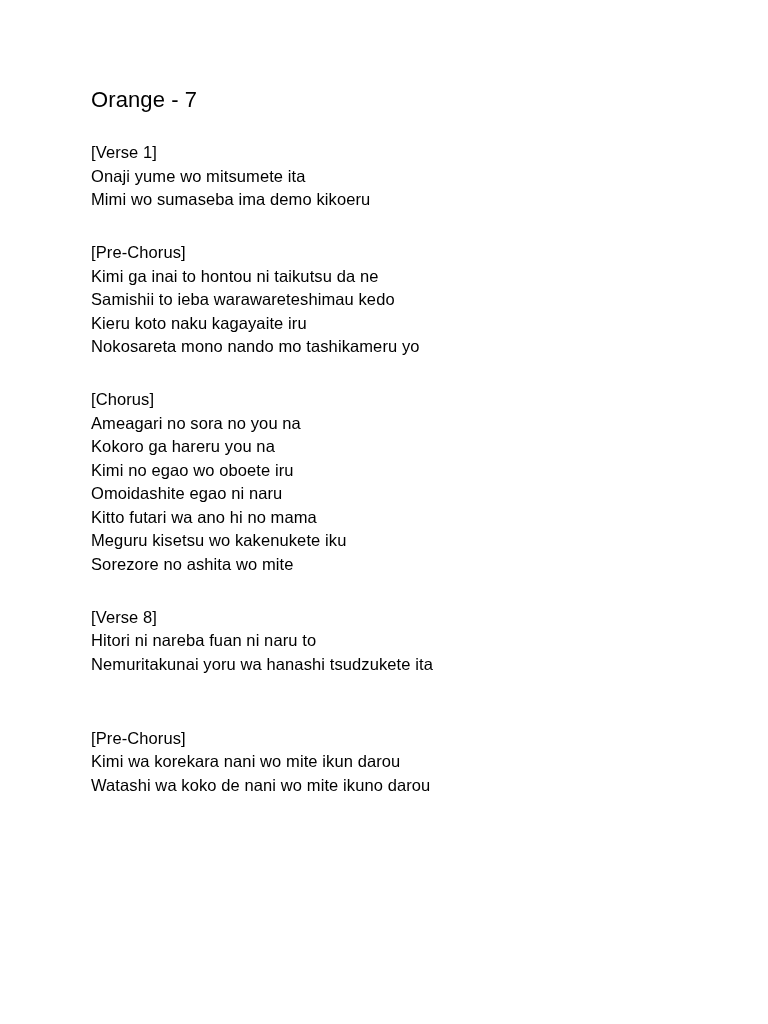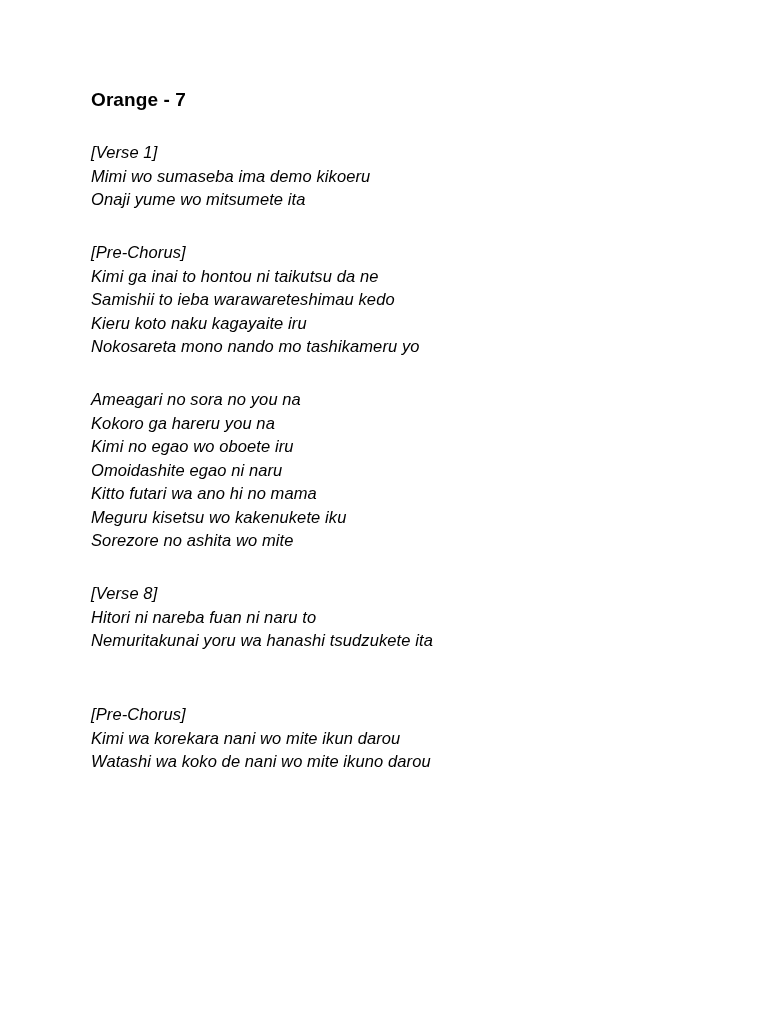--- a/index.html
+++ b/index.html
@@ -28,9 +28,9 @@
   }
   .doc-title {
     margin: 0;
-    font-size: 19px;
+    font-size: 22px;
     line-height: 23.5px;
-    font-weight: 700;
+    font-weight: 400;
   }
   .section {
     margin-top: 29.5px;

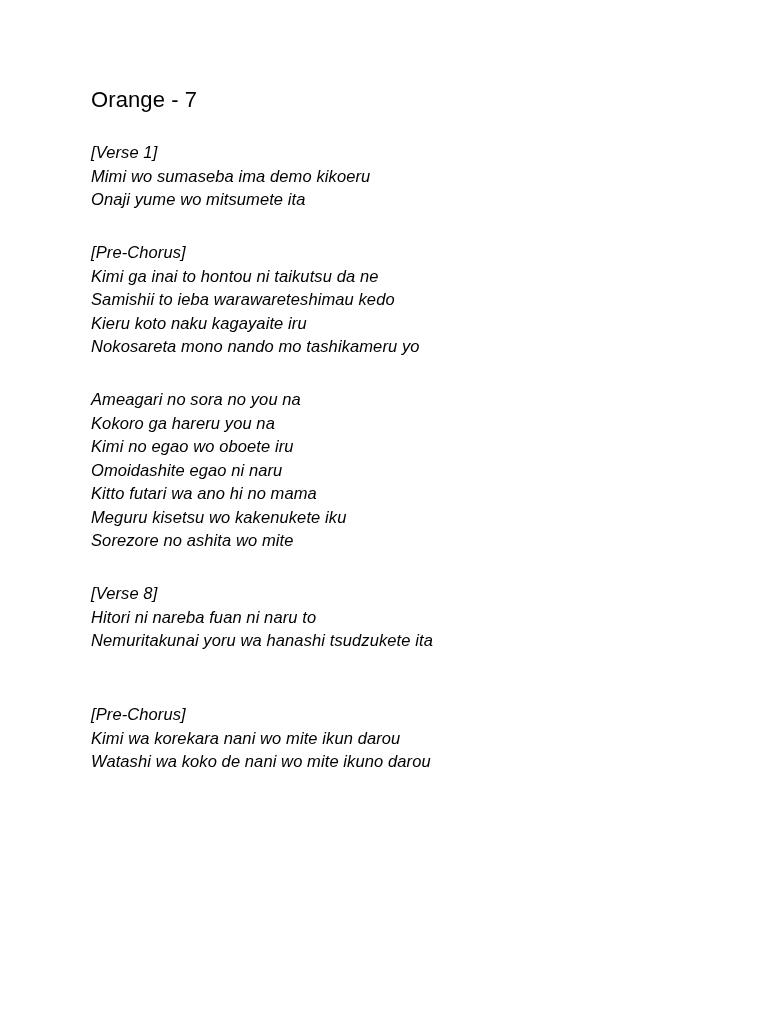--- a/index.html
+++ b/index.html
@@ -40,7 +40,6 @@
   }
   .line {
     white-space: pre;
-    font-style: italic;
   }
 </style>
 </head>

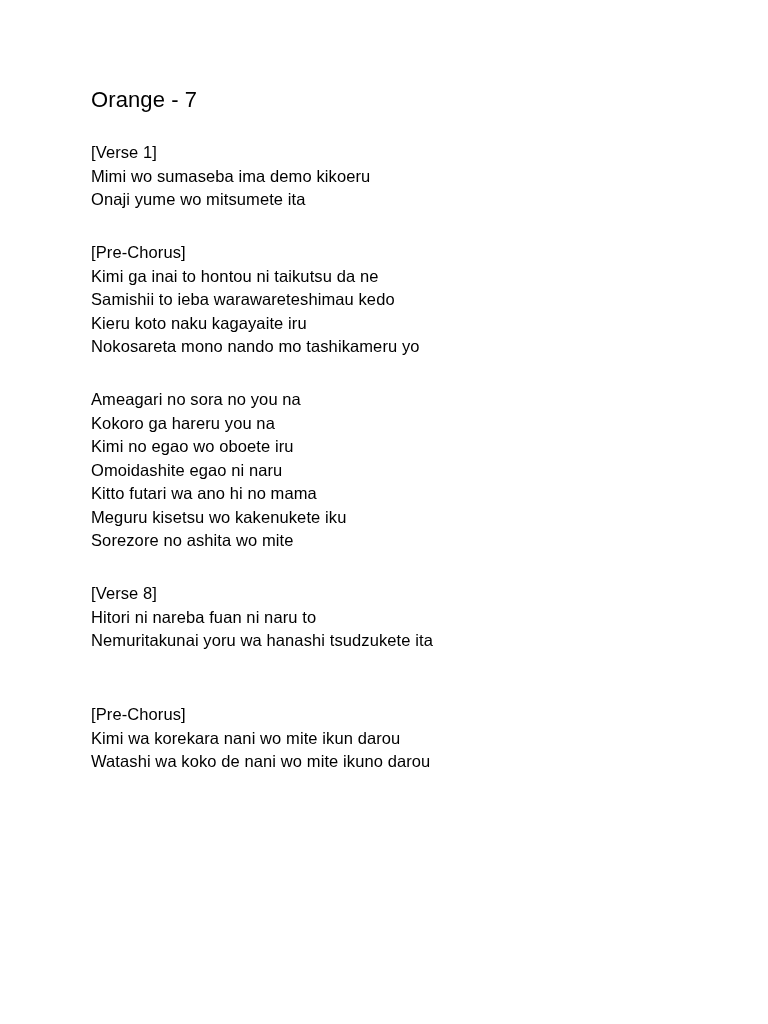--- a/index.html
+++ b/index.html
@@ -51,8 +51,8 @@
     <div id="sections">
         <div class="section">
           <div class="line">[Verse 1]</div>
+          <div class="line">Onaji yume wo mitsumete ita</div>
           <div class="line">Mimi wo sumaseba ima demo kikoeru</div>
-          <div class="line">Onaji yume wo mitsumete ita</div>
         </div>
         <div class="section">
           <div class="line">[Pre-Chorus]</div>

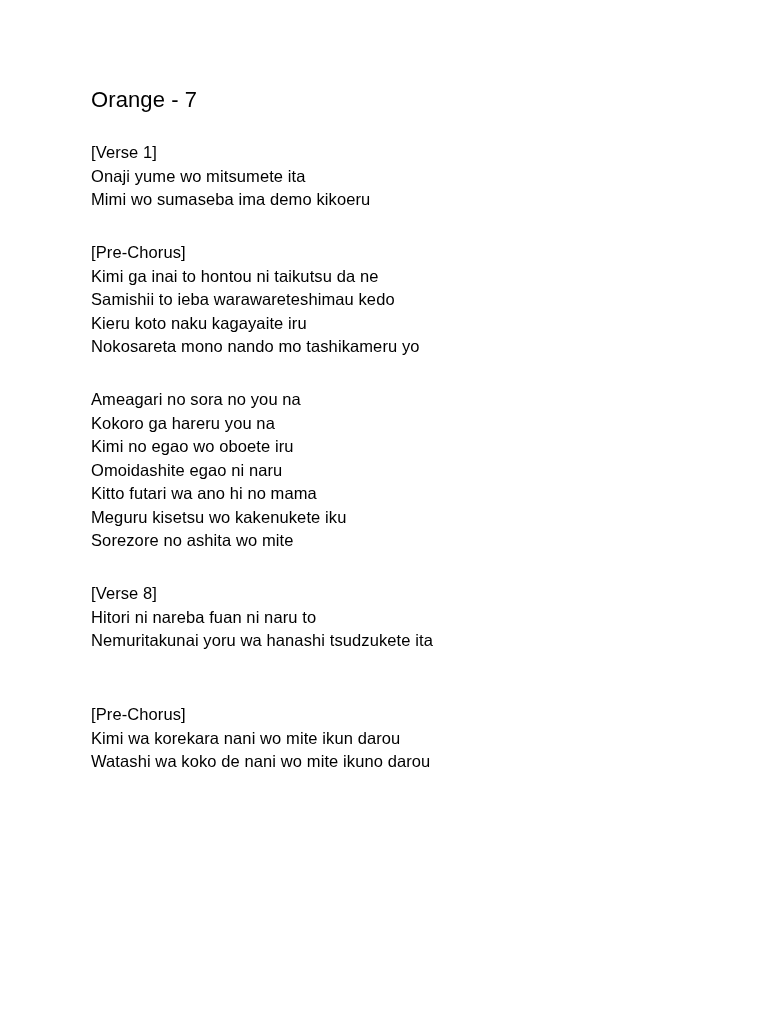--- a/index.html
+++ b/index.html
@@ -62,6 +62,7 @@
           <div class="line">Nokosareta mono nando mo tashikameru yo</div>
         </div>
         <div class="section">
+          <div class="line">[Chorus]</div>
           <div class="line">Ameagari no sora no you na</div>
           <div class="line">Kokoro ga hareru you na</div>
           <div class="line">Kimi no egao wo oboete iru</div>

